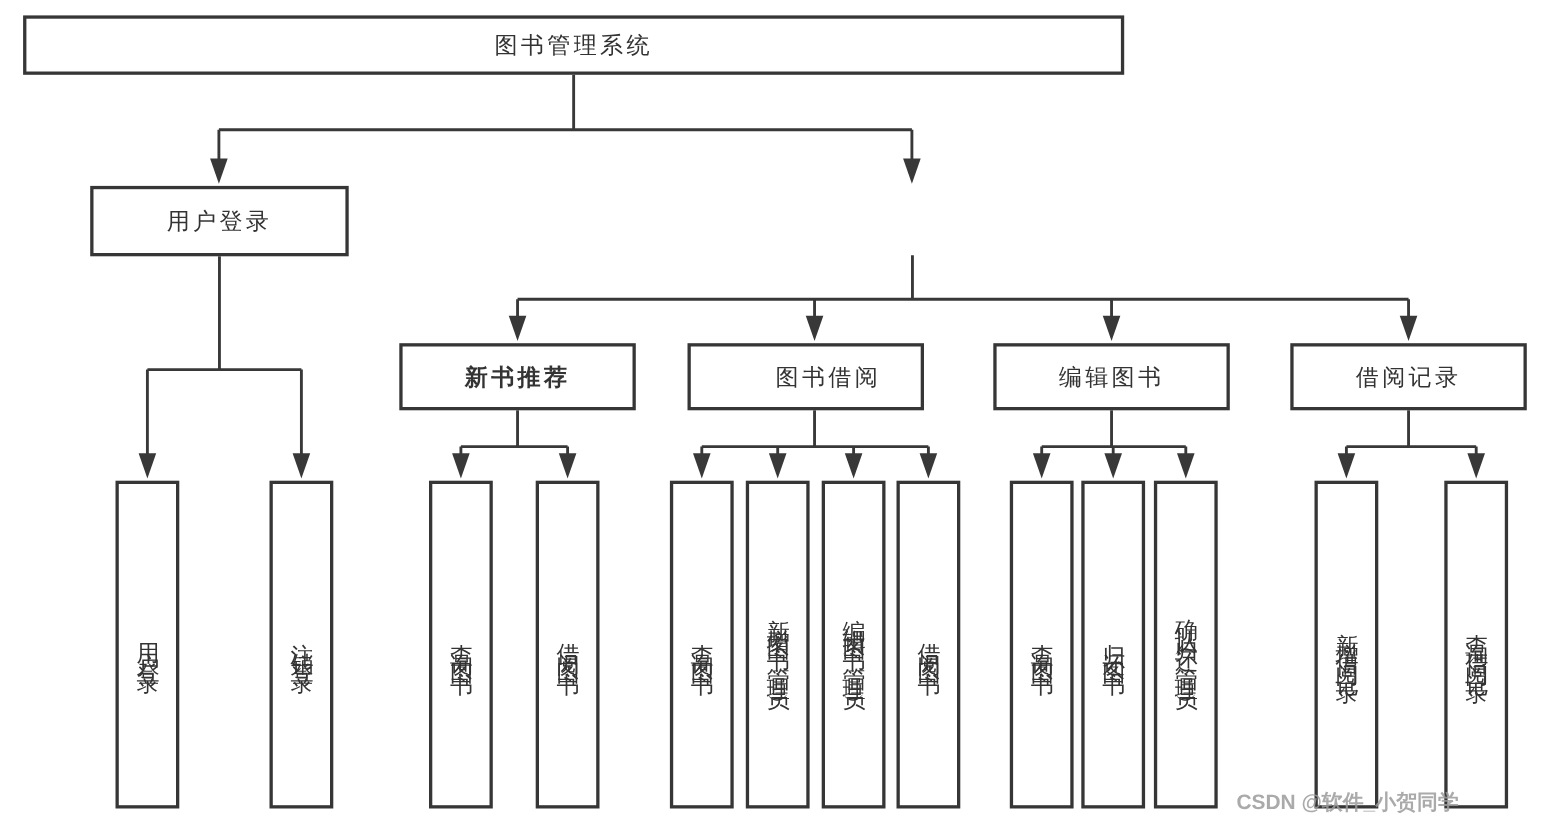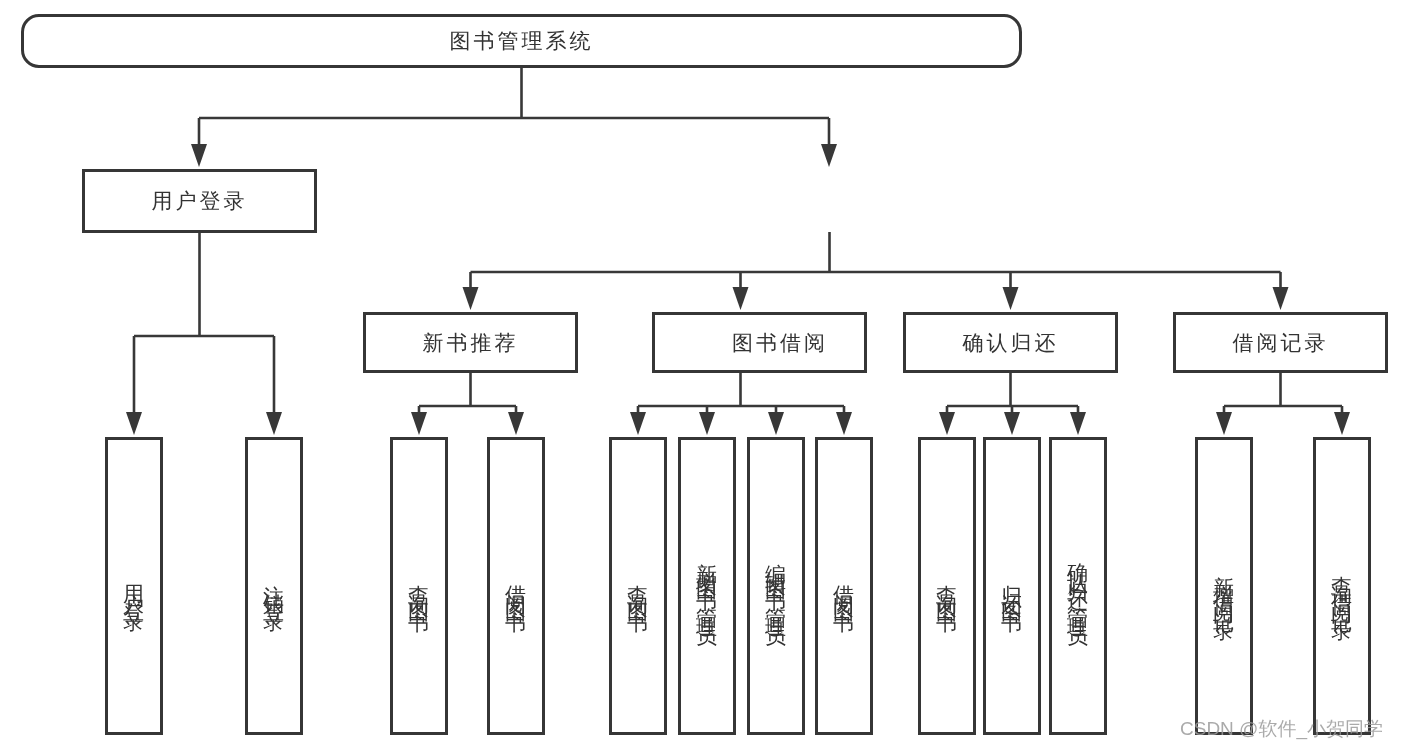--- a/index.html
+++ b/index.html
@@ -49,7 +49,7 @@
     letter-spacing: 3px;
     white-space: nowrap;
   }
-  .root  { left: 21px;  top: 14px;  width: 1001px; height: 54px; border-radius: 18px; }
+  .root  { left: 21px;  top: 14px;  width: 1001px; height: 54px; }
   .l2    { top: 169px; width: 235px; height: 64px; }
   .l2a   { left: 82px; }
   .l2b   { left: 712px; }

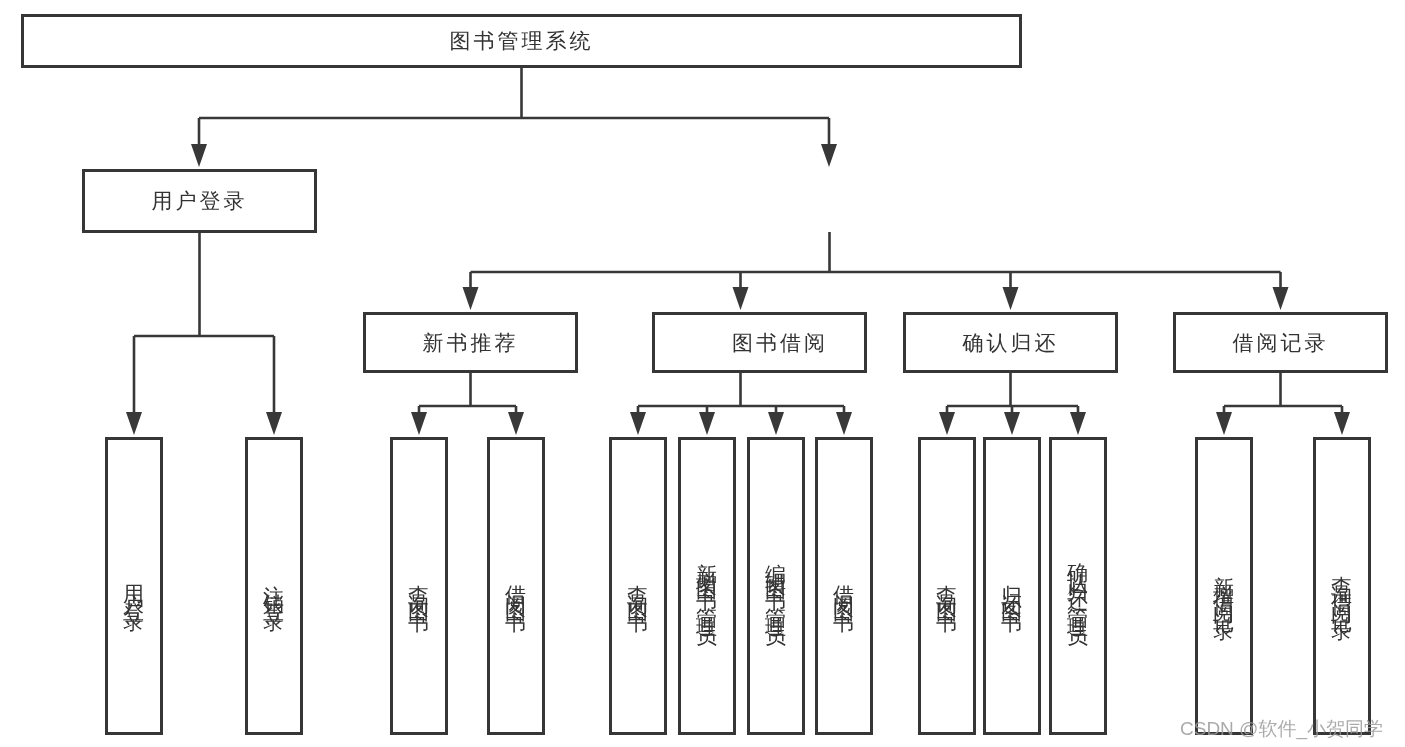--- a/index.html
+++ b/index.html
@@ -54,7 +54,7 @@
   .l2a   { left: 82px; }
   .l2b   { left: 712px; }
   .l3    { top: 312px; width: 215px; height: 61px; }
-  .l3a   { left: 363px; }
+  .l3a   { left: 363px; font-weight: bold; }
   .l3b   { left: 652px; padding-left: 41px; }
   .l3c   { left: 903px; }
   .l3d   { left: 1173px; text-align: right; }

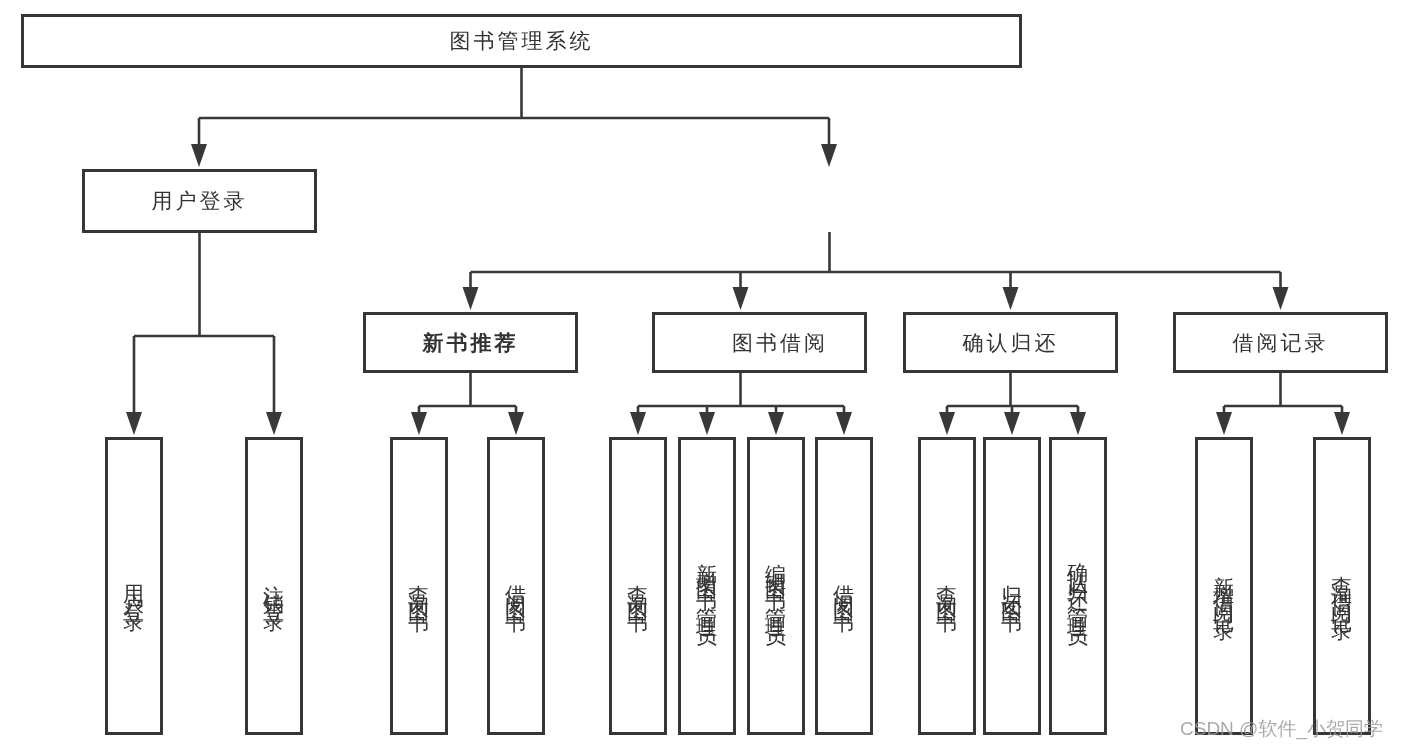--- a/index.html
+++ b/index.html
@@ -55,7 +55,7 @@
   .l2b   { left: 712px; }
   .l3    { top: 312px; width: 215px; height: 61px; }
   .l3a   { left: 363px; font-weight: bold; }
-  .l3b   { left: 652px; padding-left: 41px; }
+  .l3b   { left: 625px; padding-left: 41px; }
   .l3c   { left: 903px; }
   .l3d   { left: 1173px; text-align: right; }
   .leaf {

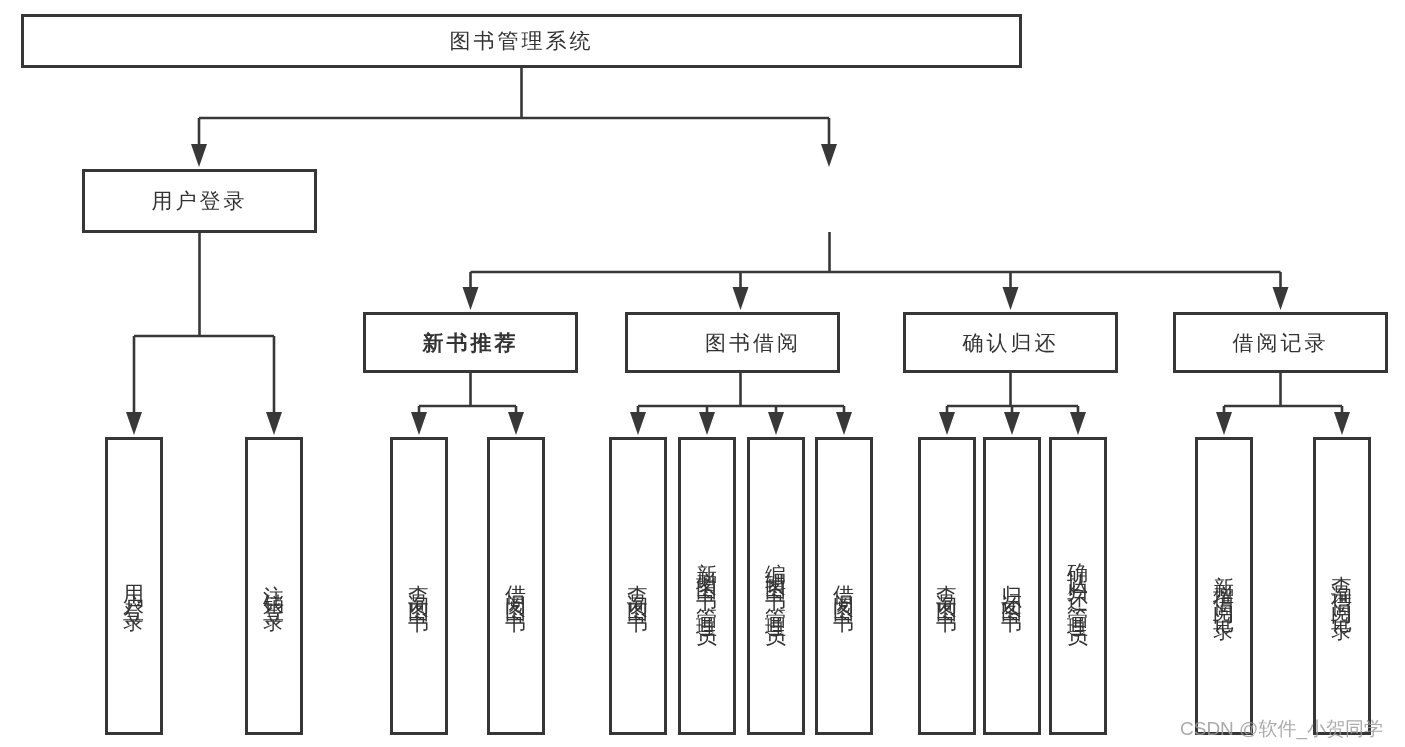--- a/index.html
+++ b/index.html
@@ -138,7 +138,7 @@
 
   <div class="node hnode l3 l3a">新书推荐</div>
   <div class="node hnode l3 l3b">图书借阅</div>
-  <div class="node hnode l3 l3c">确认归还</div>
+  <div class="node hnode l3 l3c">编辑图书</div>
   <div class="node hnode l3 l3d">借阅记录</div>
 
   <div class="node leaf" style="left:105px">用户登录</div>

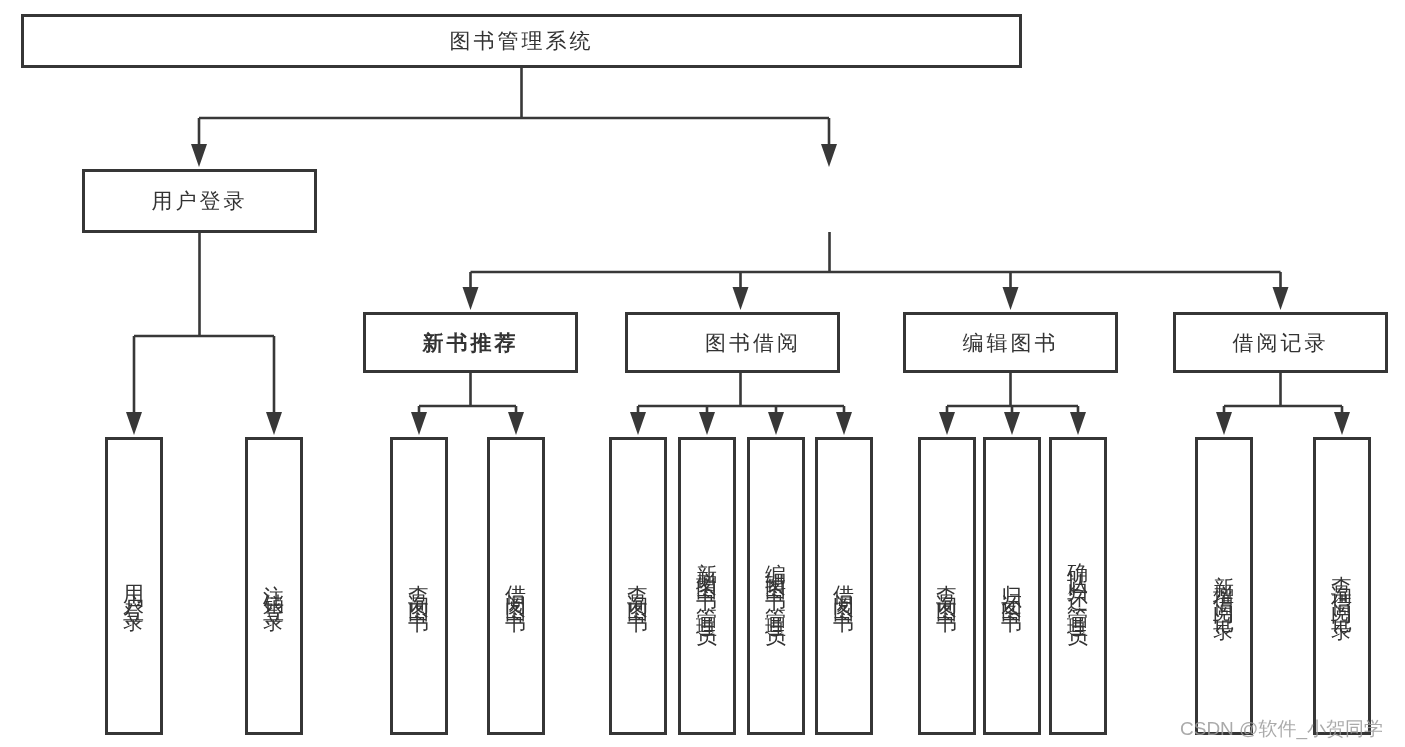--- a/index.html
+++ b/index.html
@@ -69,12 +69,13 @@
   }
   .watermark {
     position: absolute;
-    left: 1180px; top: 716px;
+    left: 1124px; top: 716px;
     font-size: 19px;
     color: var(--watermark);
     opacity: 0.85;
     white-space: nowrap;
     z-index: 5;
+    font-weight: bold;
   }
 </style>
 </head>

